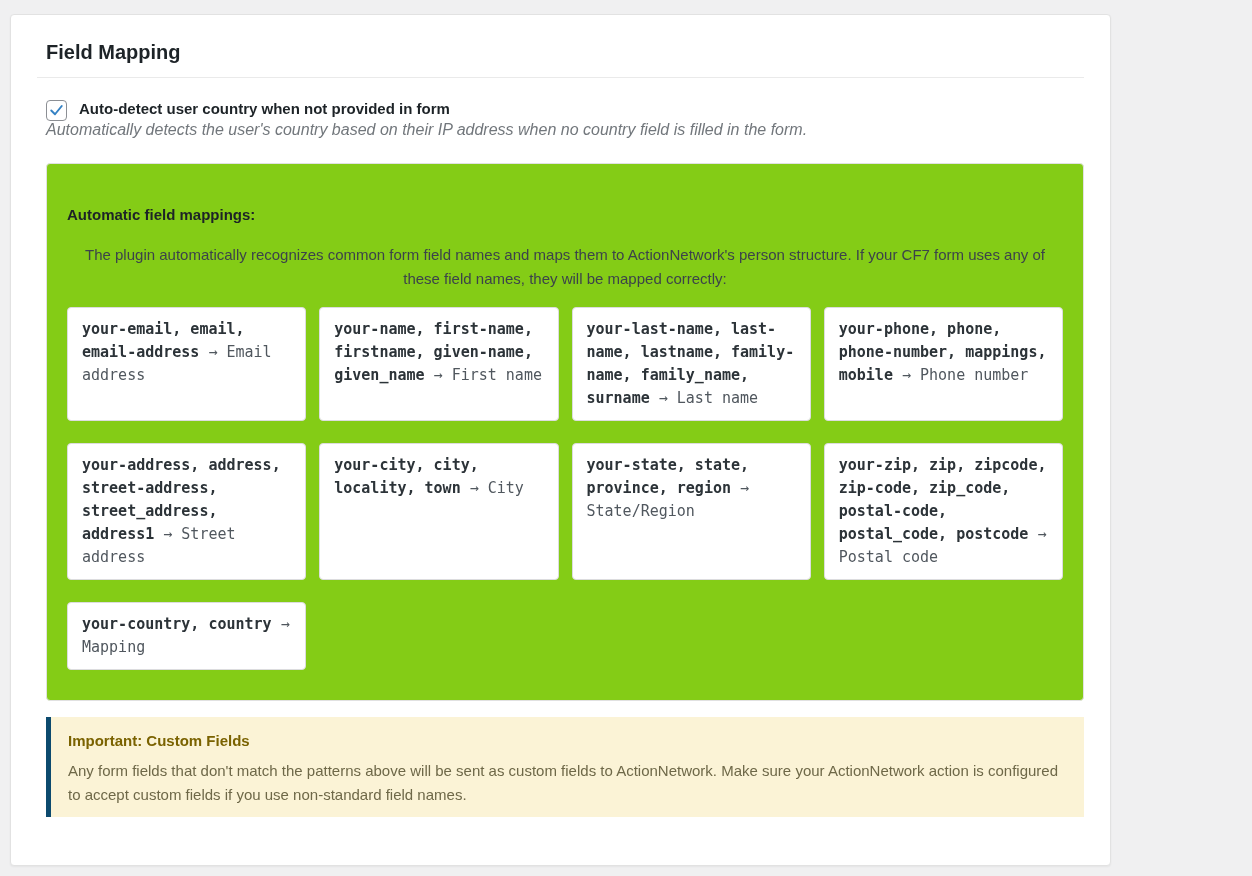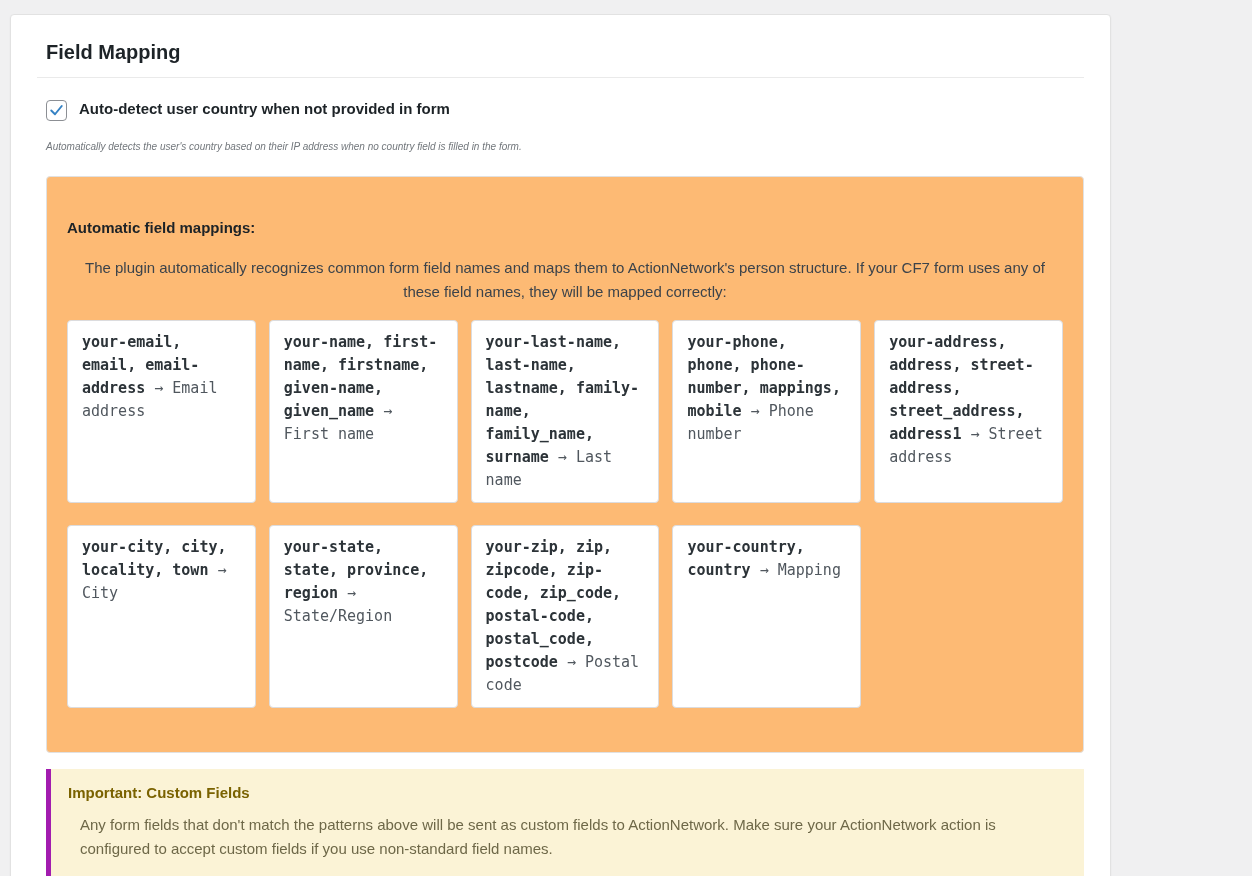--- a/index.html
+++ b/index.html
@@ -56,8 +56,8 @@
     cursor: pointer;
   }
   .setting-desc {
-    margin: 20px 0 0 9px;
-    font-size: 10px;
+    margin: 0 0 0 9px;
+    font-size: 16px;
     font-style: italic;
     color: #72777c;
   }

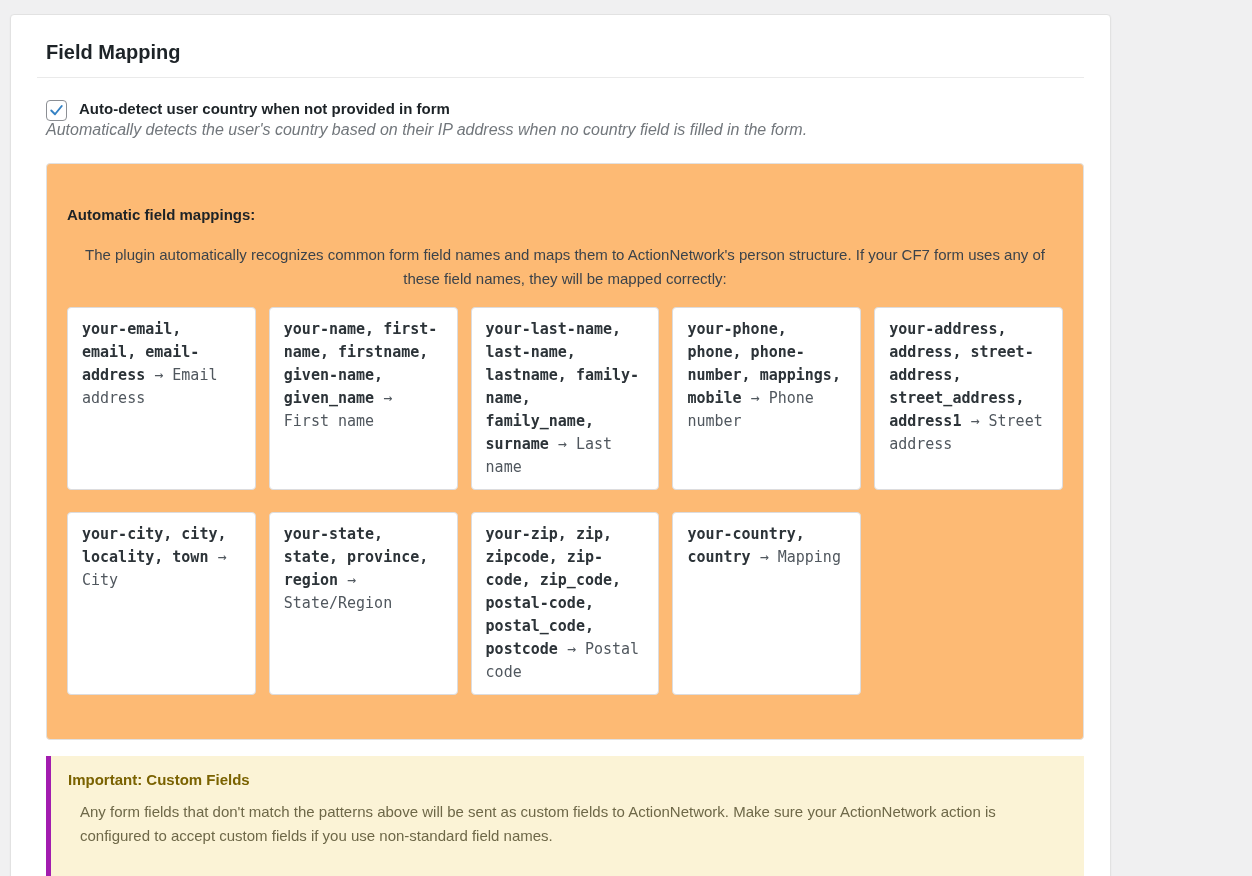--- a/index.html
+++ b/index.html
@@ -63,10 +63,10 @@
   }
   .inner-box {
     margin: 24px 0 16px 9px;
-    background: #fdba74;
+    background: #84cc16;
     border: 1px solid #e1e1e1;
     border-radius: 4px;
-    padding: 24px 20px 44px 20px;
+    padding: 24px 20px 30px 20px;
   }
   .inner-box h3 {
     margin: 18px 0 0 0;

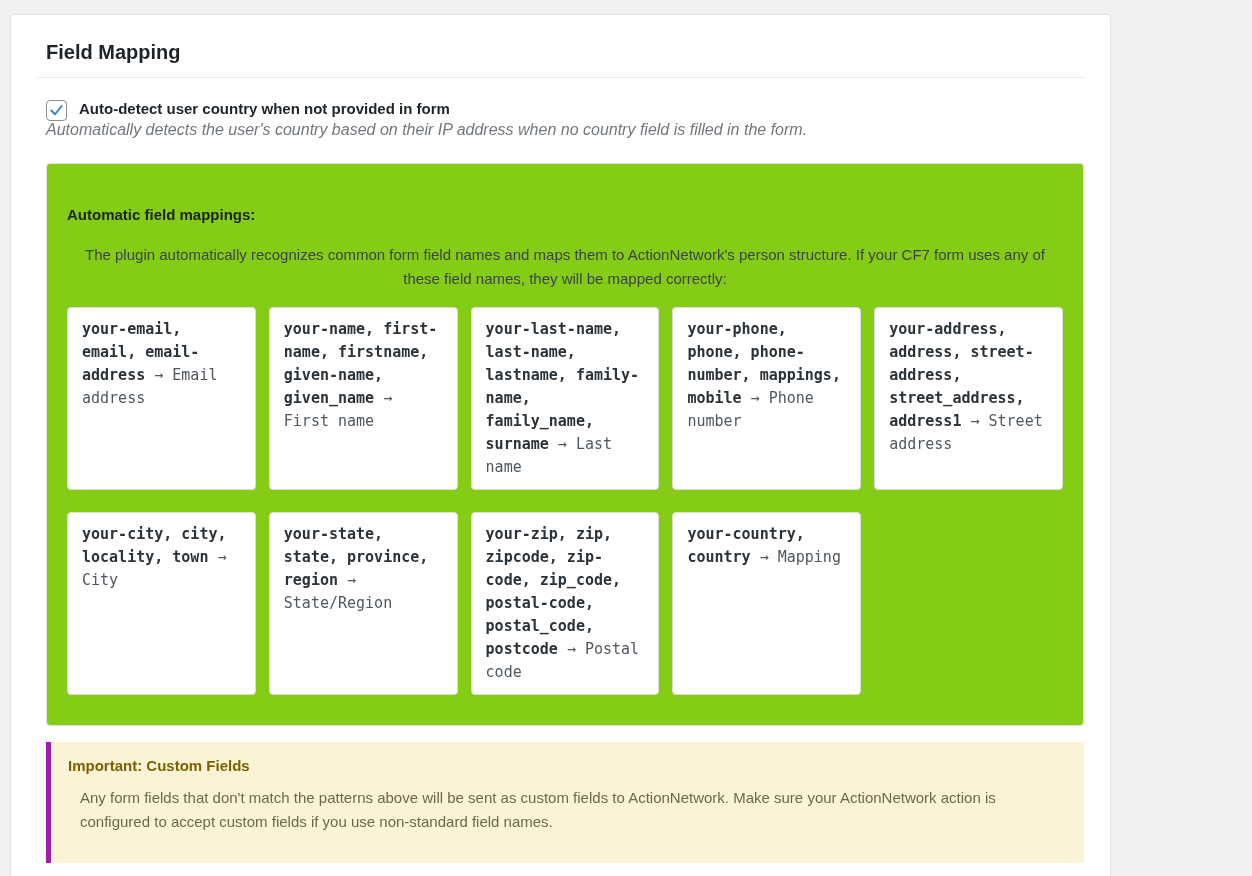--- a/index.html
+++ b/index.html
@@ -83,7 +83,7 @@
   }
   .map-grid {
     display: grid;
-    grid-template-columns: repeat(5, 1fr);
+    grid-template-columns: repeat(4, 1fr);
     column-gap: 13px;
     row-gap: 22px;
   }

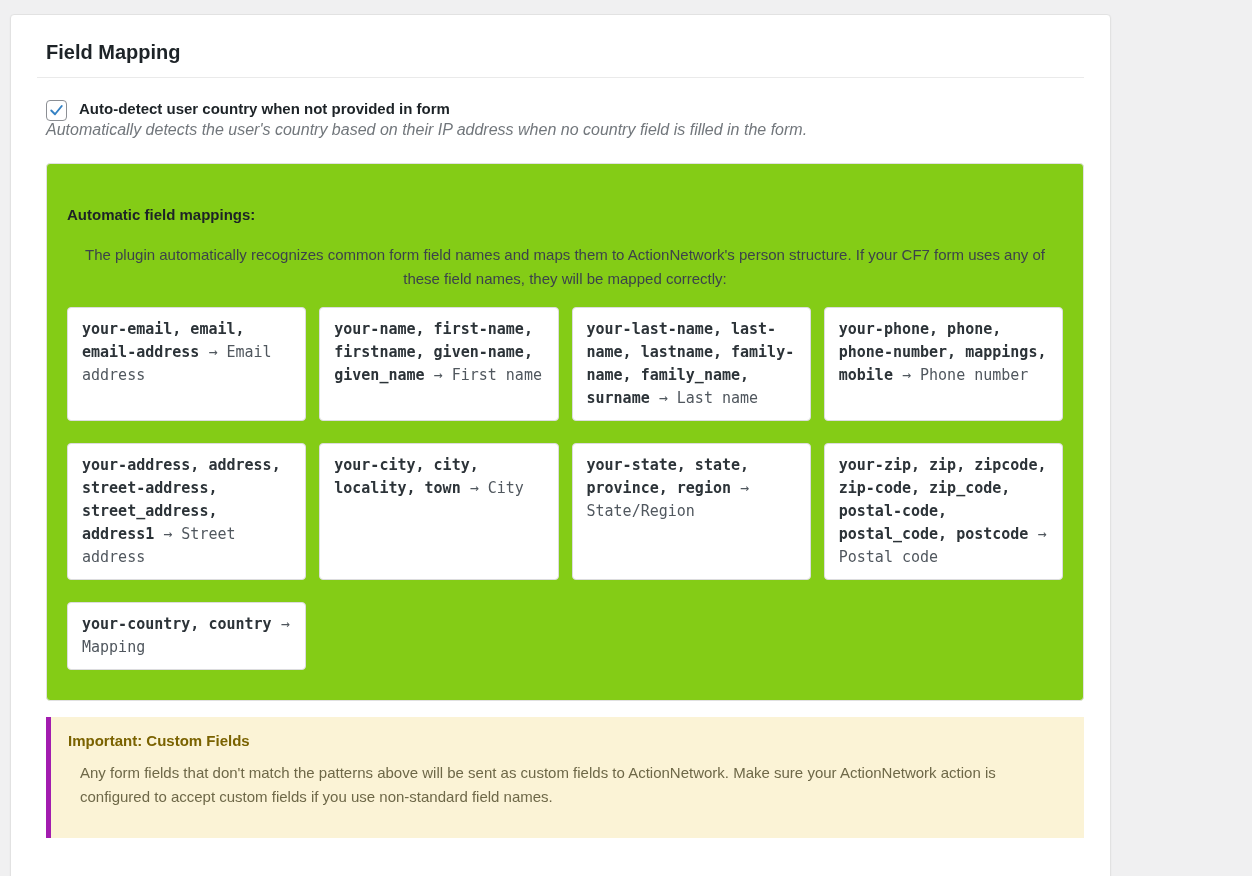--- a/index.html
+++ b/index.html
@@ -107,8 +107,8 @@
   .notice {
     margin: 15px 0 0 9px;
     background: #fbf3d6;
-    border-left: 5px solid #a21caf;
-    padding: 15px 18px 17px 17px;
+    border-left: 5px solid #0c4a6e;
+    padding: 15px 18px 10px 17px;
   }
   .notice-title {
     font-size: 15px;

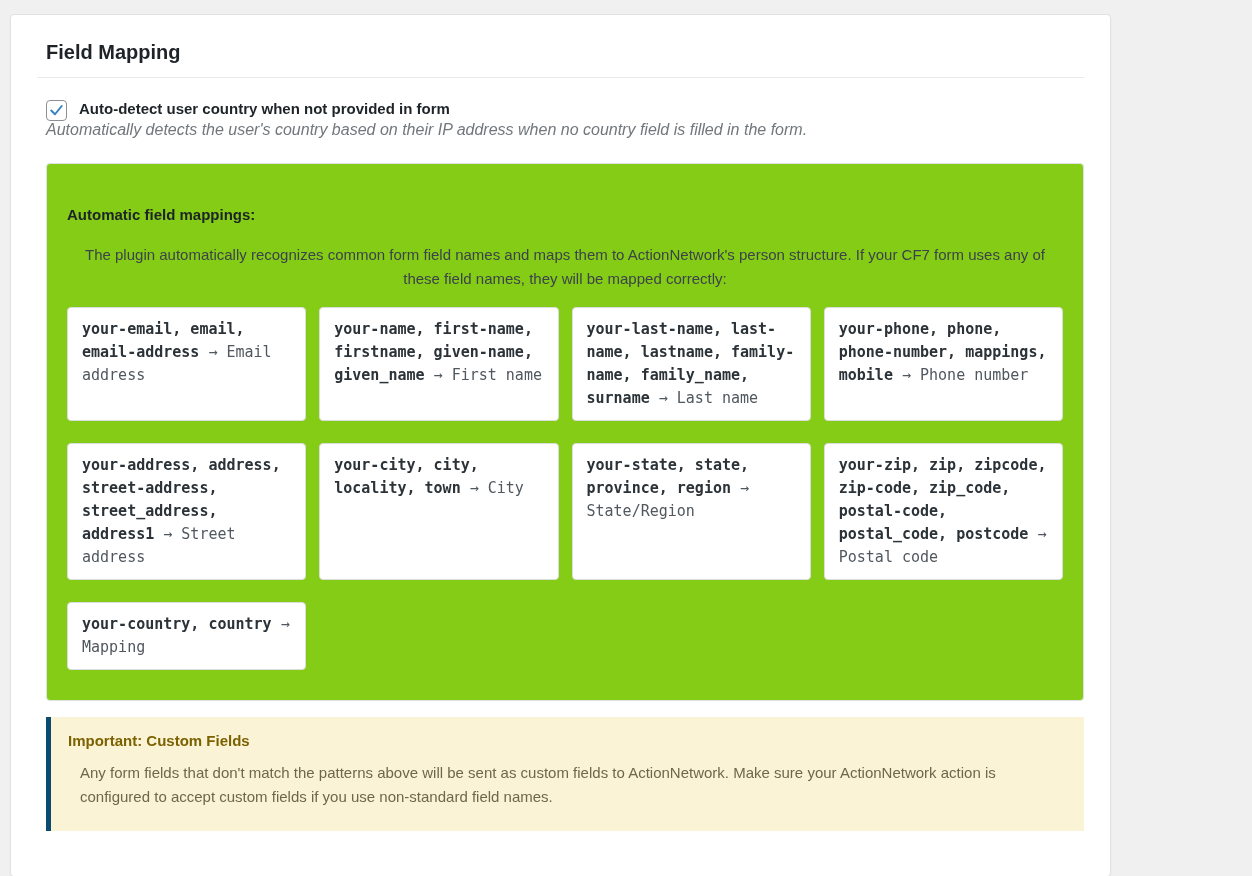--- a/index.html
+++ b/index.html
@@ -117,7 +117,7 @@
     margin: 0 0 10px 0;
   }
   .notice-body {
-    margin: 12px;
+    margin: 0;
     font-size: 15px;
     line-height: 24px;
     color: #6e6848;

